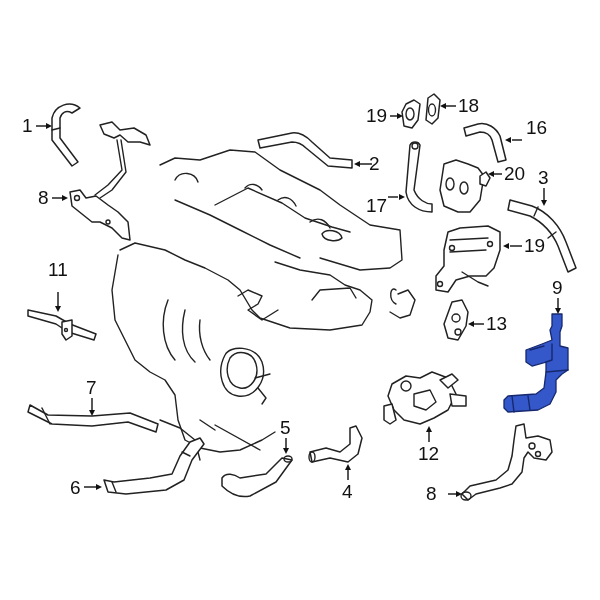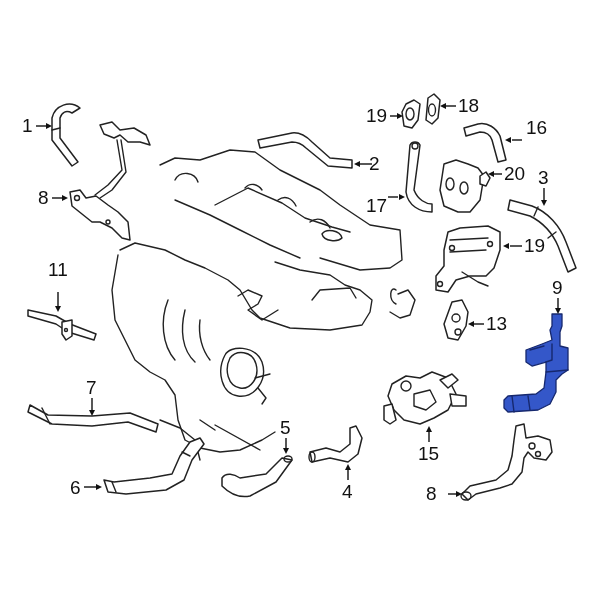--- a/index.html
+++ b/index.html
@@ -220,7 +220,7 @@
 <div class="lbl" style="left:552px;top:278px">9</div>
 <div class="lbl" style="left:426px;top:484px">8</div>
 <div class="lbl" style="left:48px;top:260px">11</div>
-<div class="lbl" style="left:418px;top:444px">15</div>
+<div class="lbl" style="left:418px;top:444px">12</div>
 <div class="lbl" style="left:486px;top:314px">13</div>
 <div class="lbl" style="left:524px;top:236px">19</div>
 <div class="lbl" style="left:504px;top:164px">20</div>

